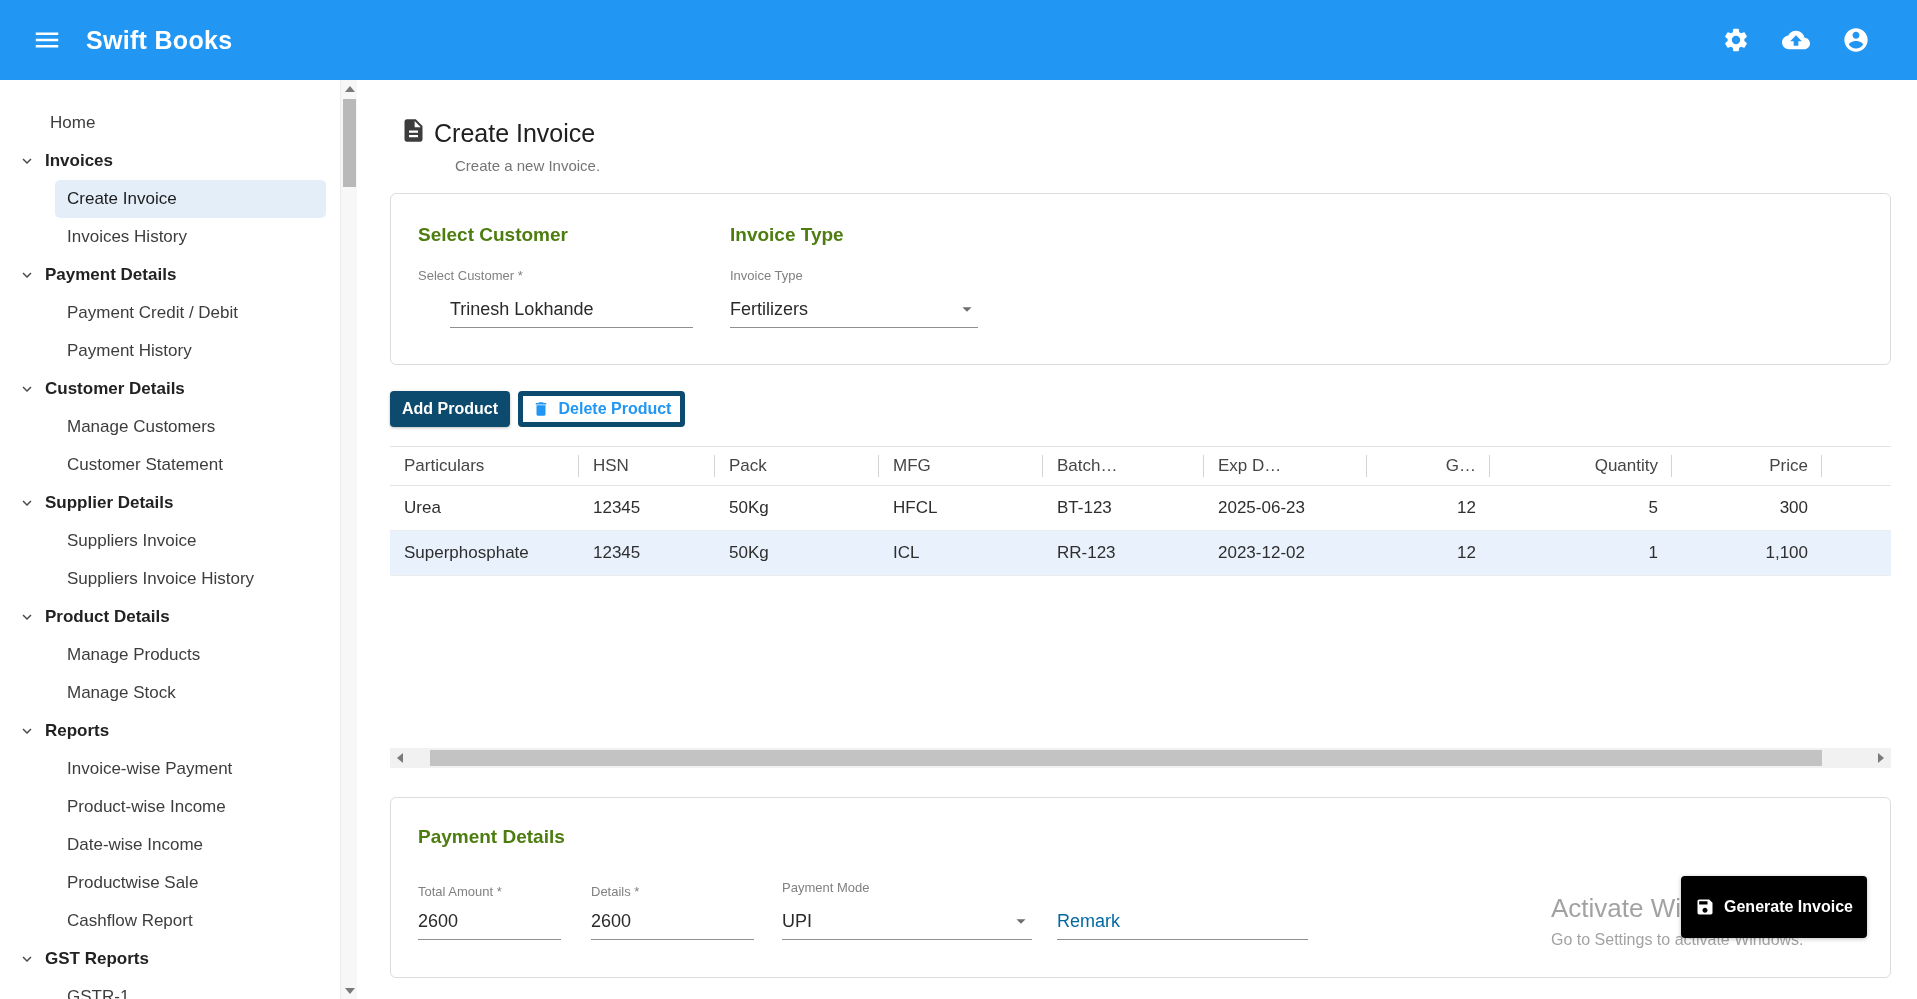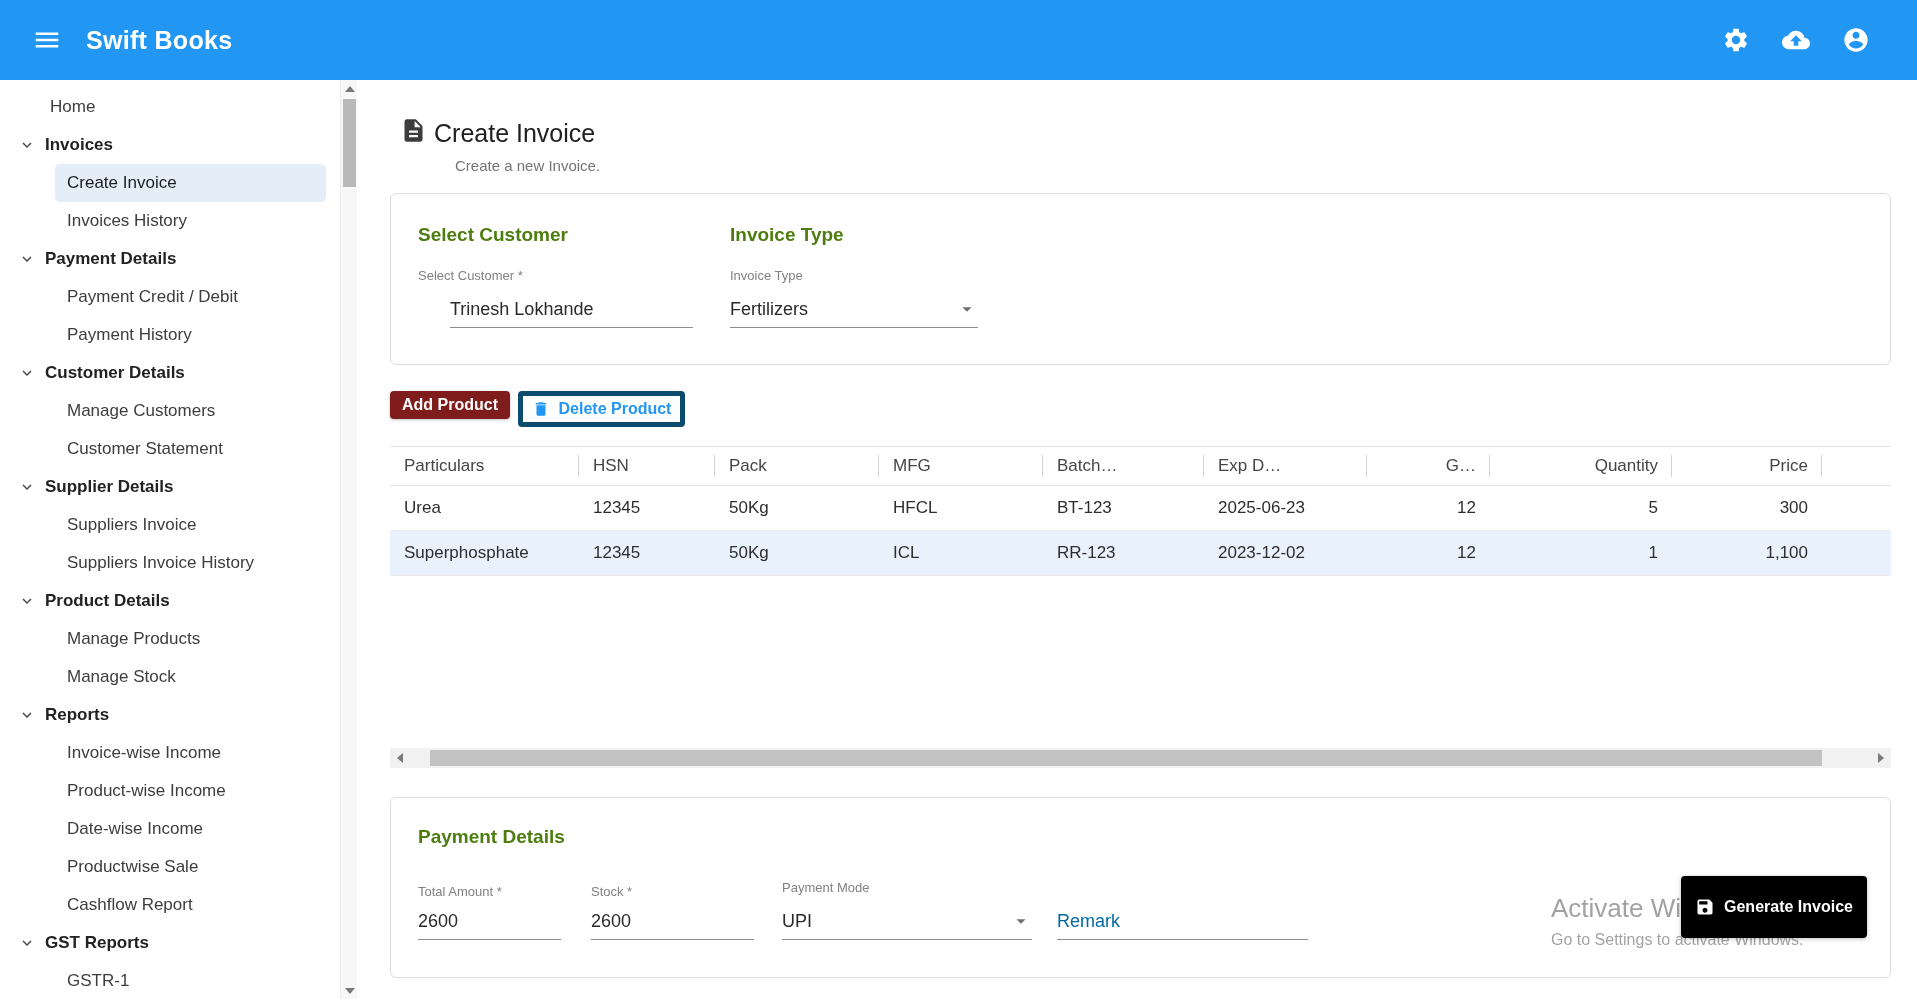--- a/index.html
+++ b/index.html
@@ -16,7 +16,7 @@
   .appbar-icons .icon-btn { width:28px; height:28px; display:flex; align-items:center; justify-content:center; cursor:pointer; background:none; border:none; }
 
   
-  .sidebar { position:absolute; left:0; top:80px; width:340px; height:919px; background:#fff; padding-top:8px; z-index:10; overflow:hidden; }
+  .sidebar { position:absolute; left:0; top:80px; width:340px; height:919px; background:#fff; padding-top:24px; z-index:10; overflow:hidden; }
   .nav-item { height:38px; display:flex; align-items:center; font-size:17px; color:#3d3d3d; cursor:pointer; white-space:nowrap; }
   .nav-item.top { padding-left:50px; }
   .nav-item.section { padding-left:18px; gap:9px; font-weight:700; color:#222; }

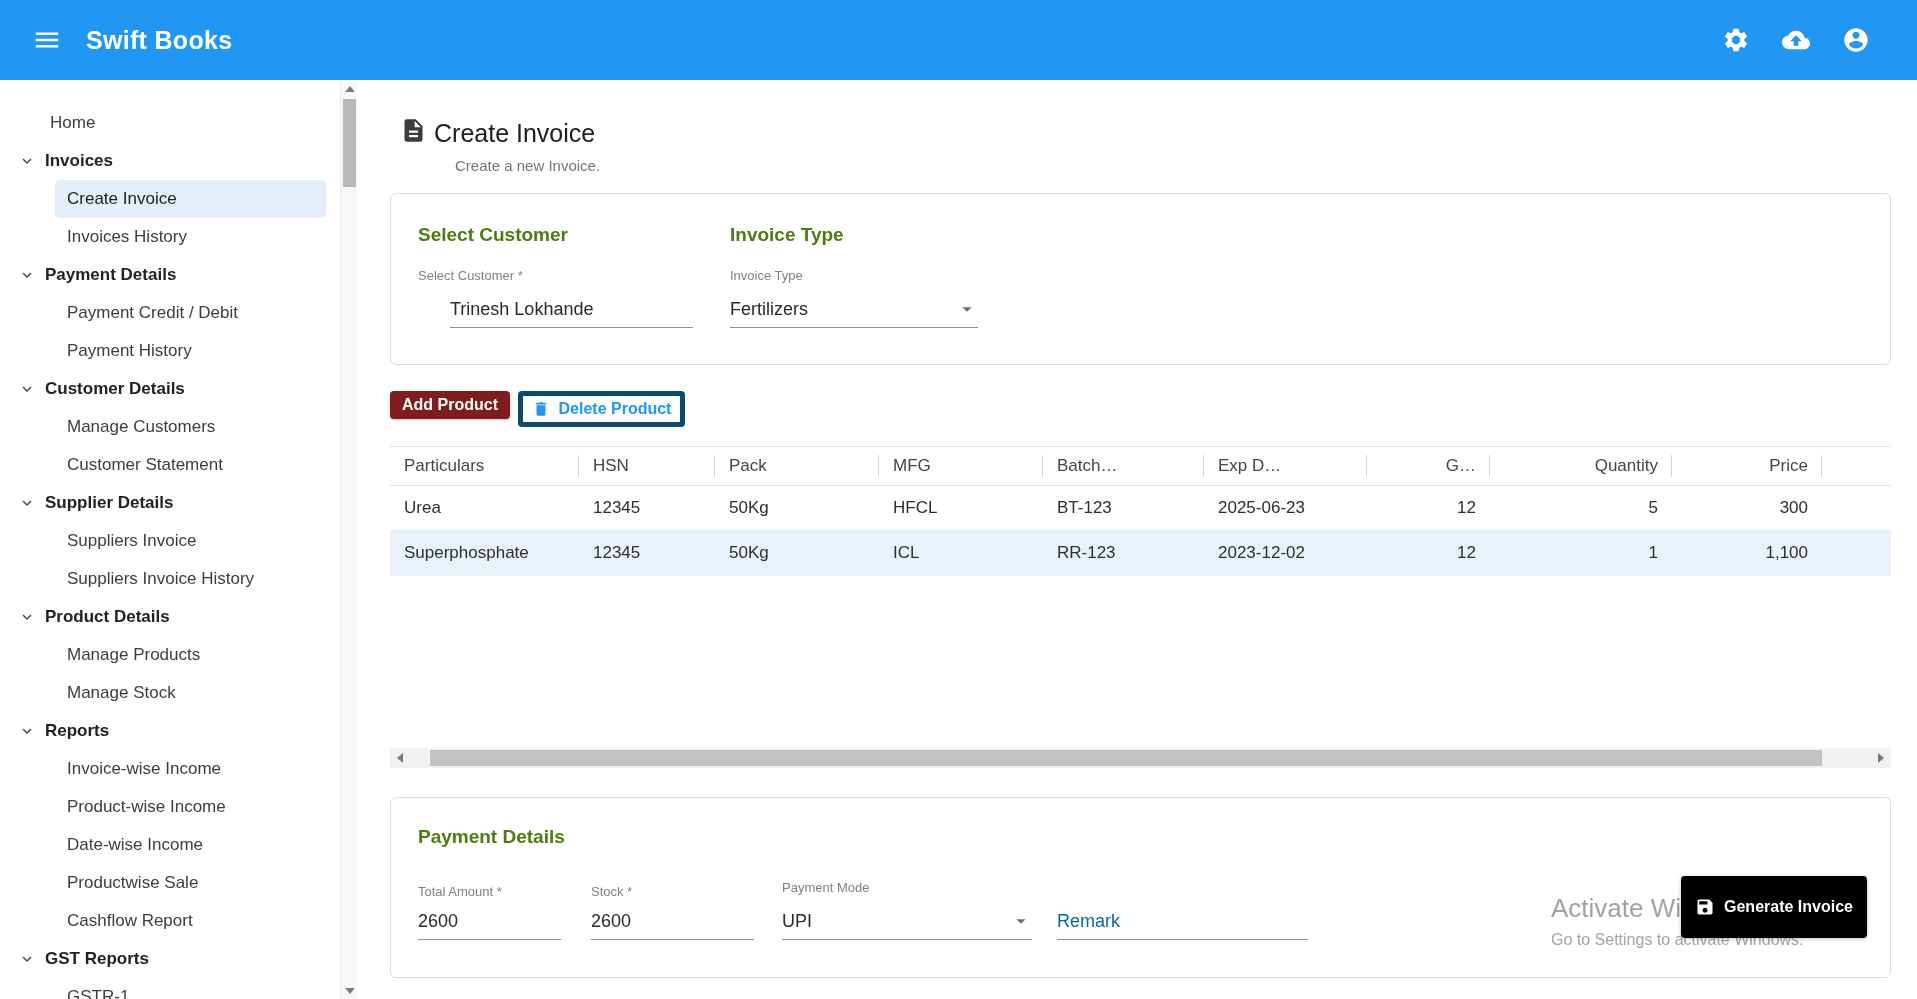--- a/index.html
+++ b/index.html
@@ -53,7 +53,7 @@
   .ufield.select { justify-content:space-between; cursor:pointer; }
 
   
-  .btn-add { position:absolute; left:390px; top:391px; width:120px; height:28px; background:#7f1d1d; color:#fff;
+  .btn-add { position:absolute; left:390px; top:391px; width:120px; height:36px; background:#0c4a6e; color:#fff;
     border:none; border-radius:4px; font-size:16px; font-weight:600; cursor:pointer; box-shadow:0 1px 3px rgba(0,0,0,.25);
     font-family:inherit; }
   .btn-del { position:absolute; left:518px; top:391px; width:167px; height:36px; background:#fff; color:#2196f3;

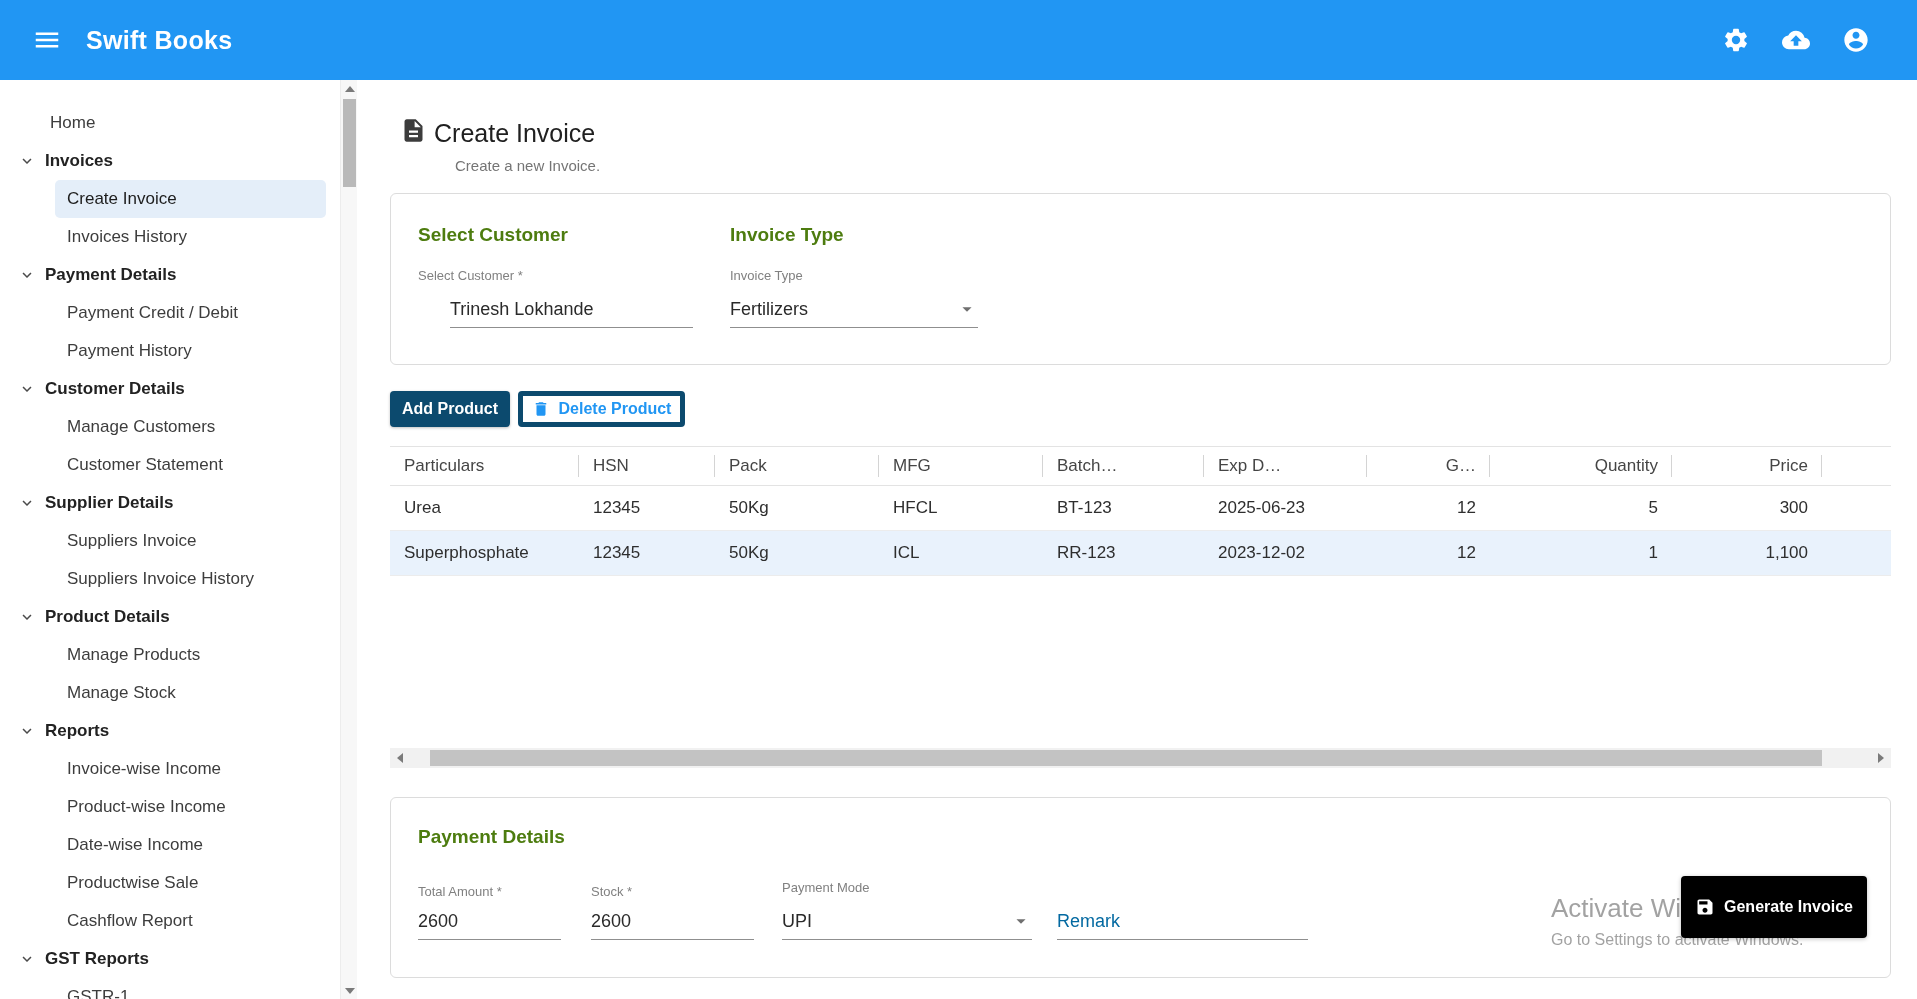--- a/index.html
+++ b/index.html
@@ -196,7 +196,7 @@
         <span>Reports</span>
       </div>
     <div class="nav-item sub">
-        <span>Invoice-wise Income</span>
+        <span>Invoice-wise Payment</span>
       </div>
     <div class="nav-item sub">
         <span>Product-wise Income</span>

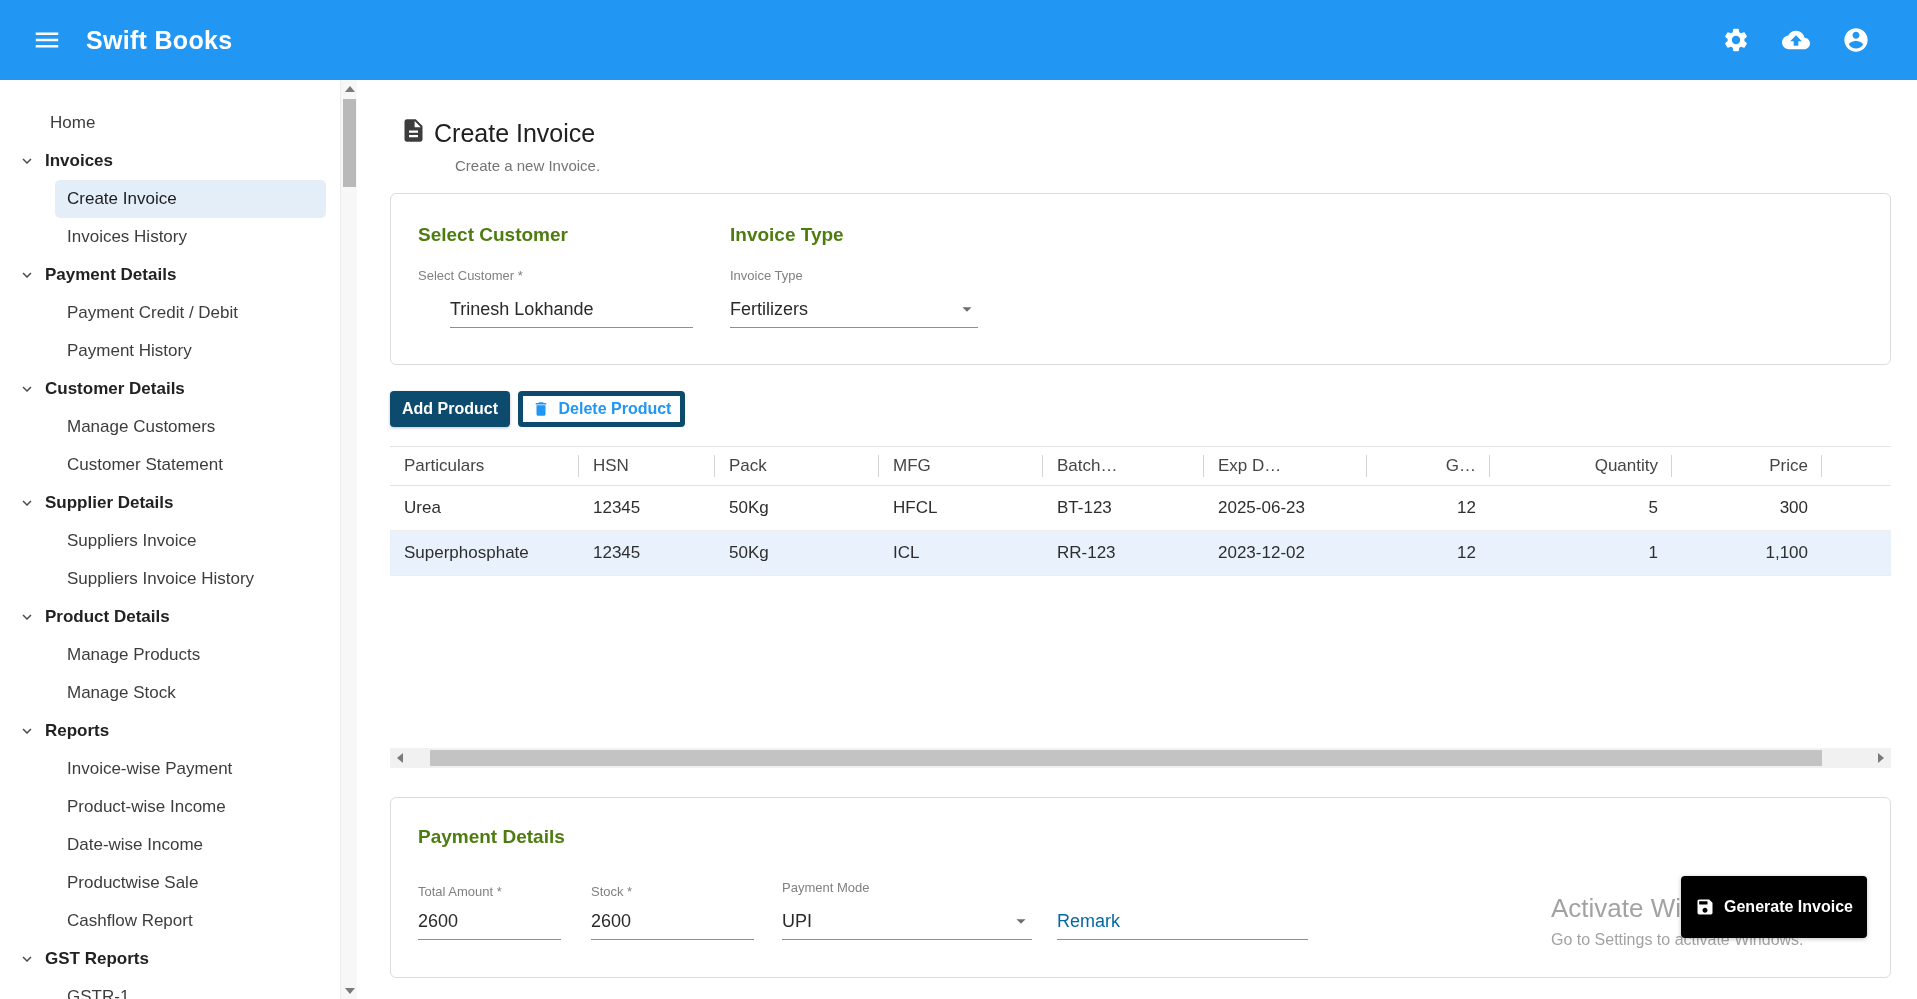--- a/index.html
+++ b/index.html
@@ -321,7 +321,7 @@
       <span class="uvalue">2600</span>
     </div>
 
-    <div class="flabel" style="left:200px; top:86px;">Stock *</div>
+    <div class="flabel" style="left:200px; top:86px;">Details *</div>
     <div class="ufield" style="left:200px; top:102px; width:163px;">
       <span class="uvalue">2600</span>
     </div>

